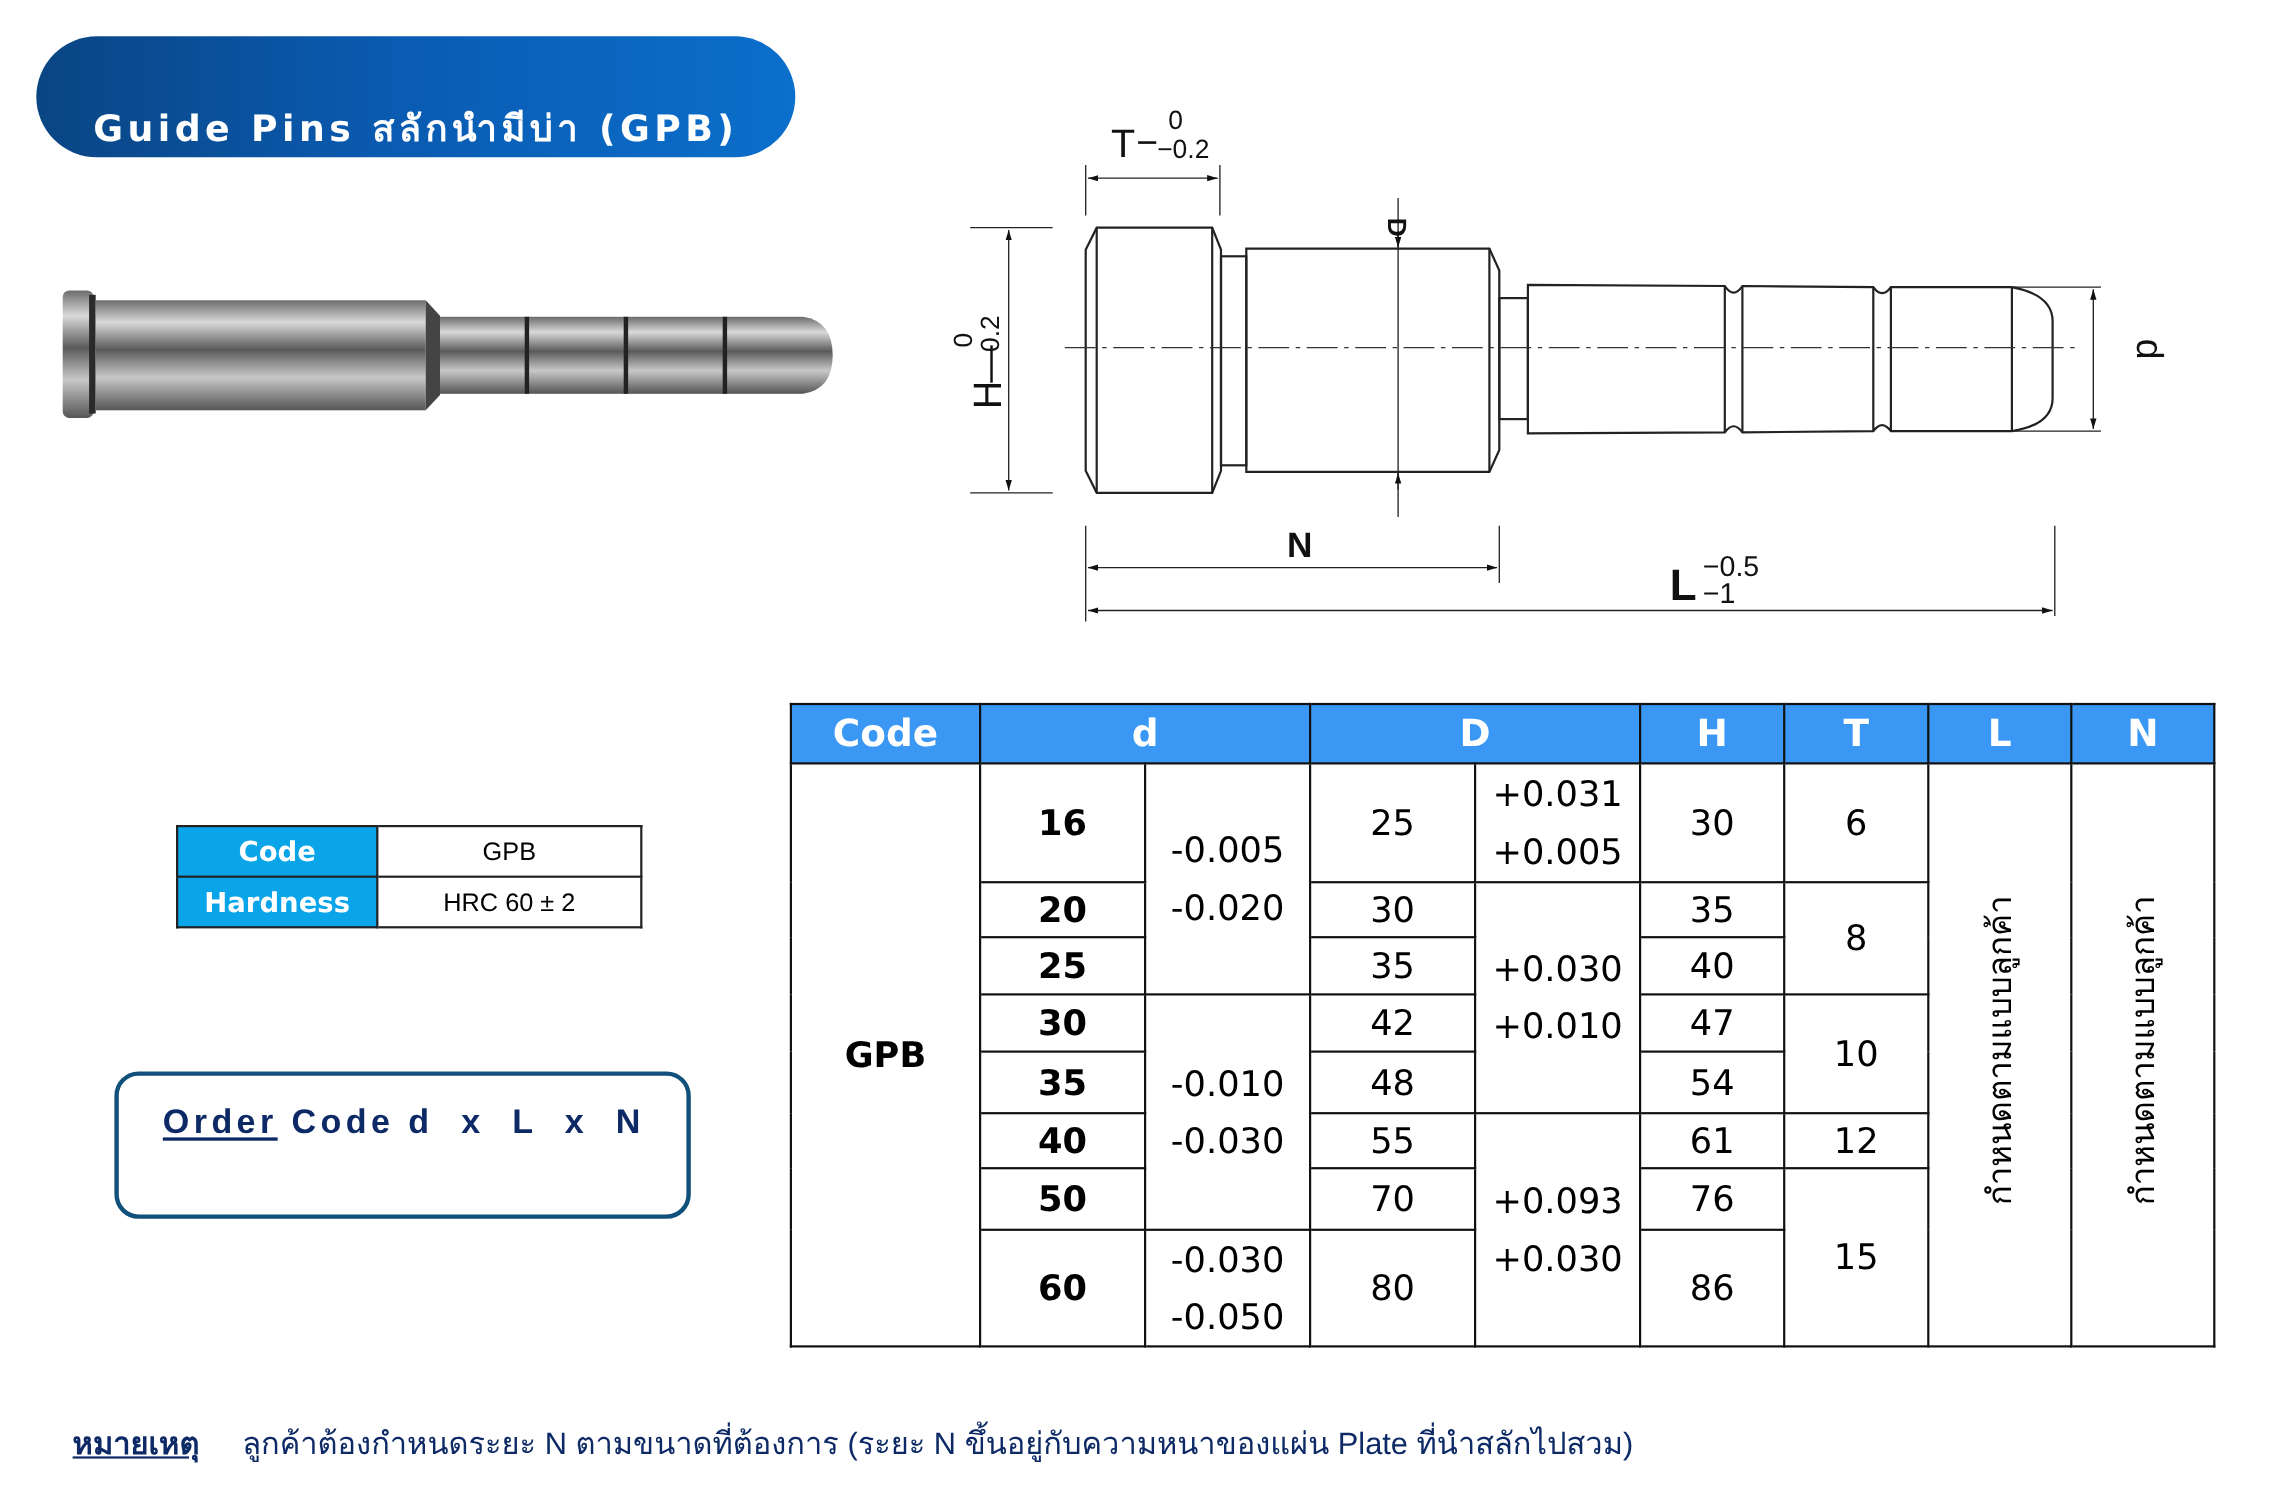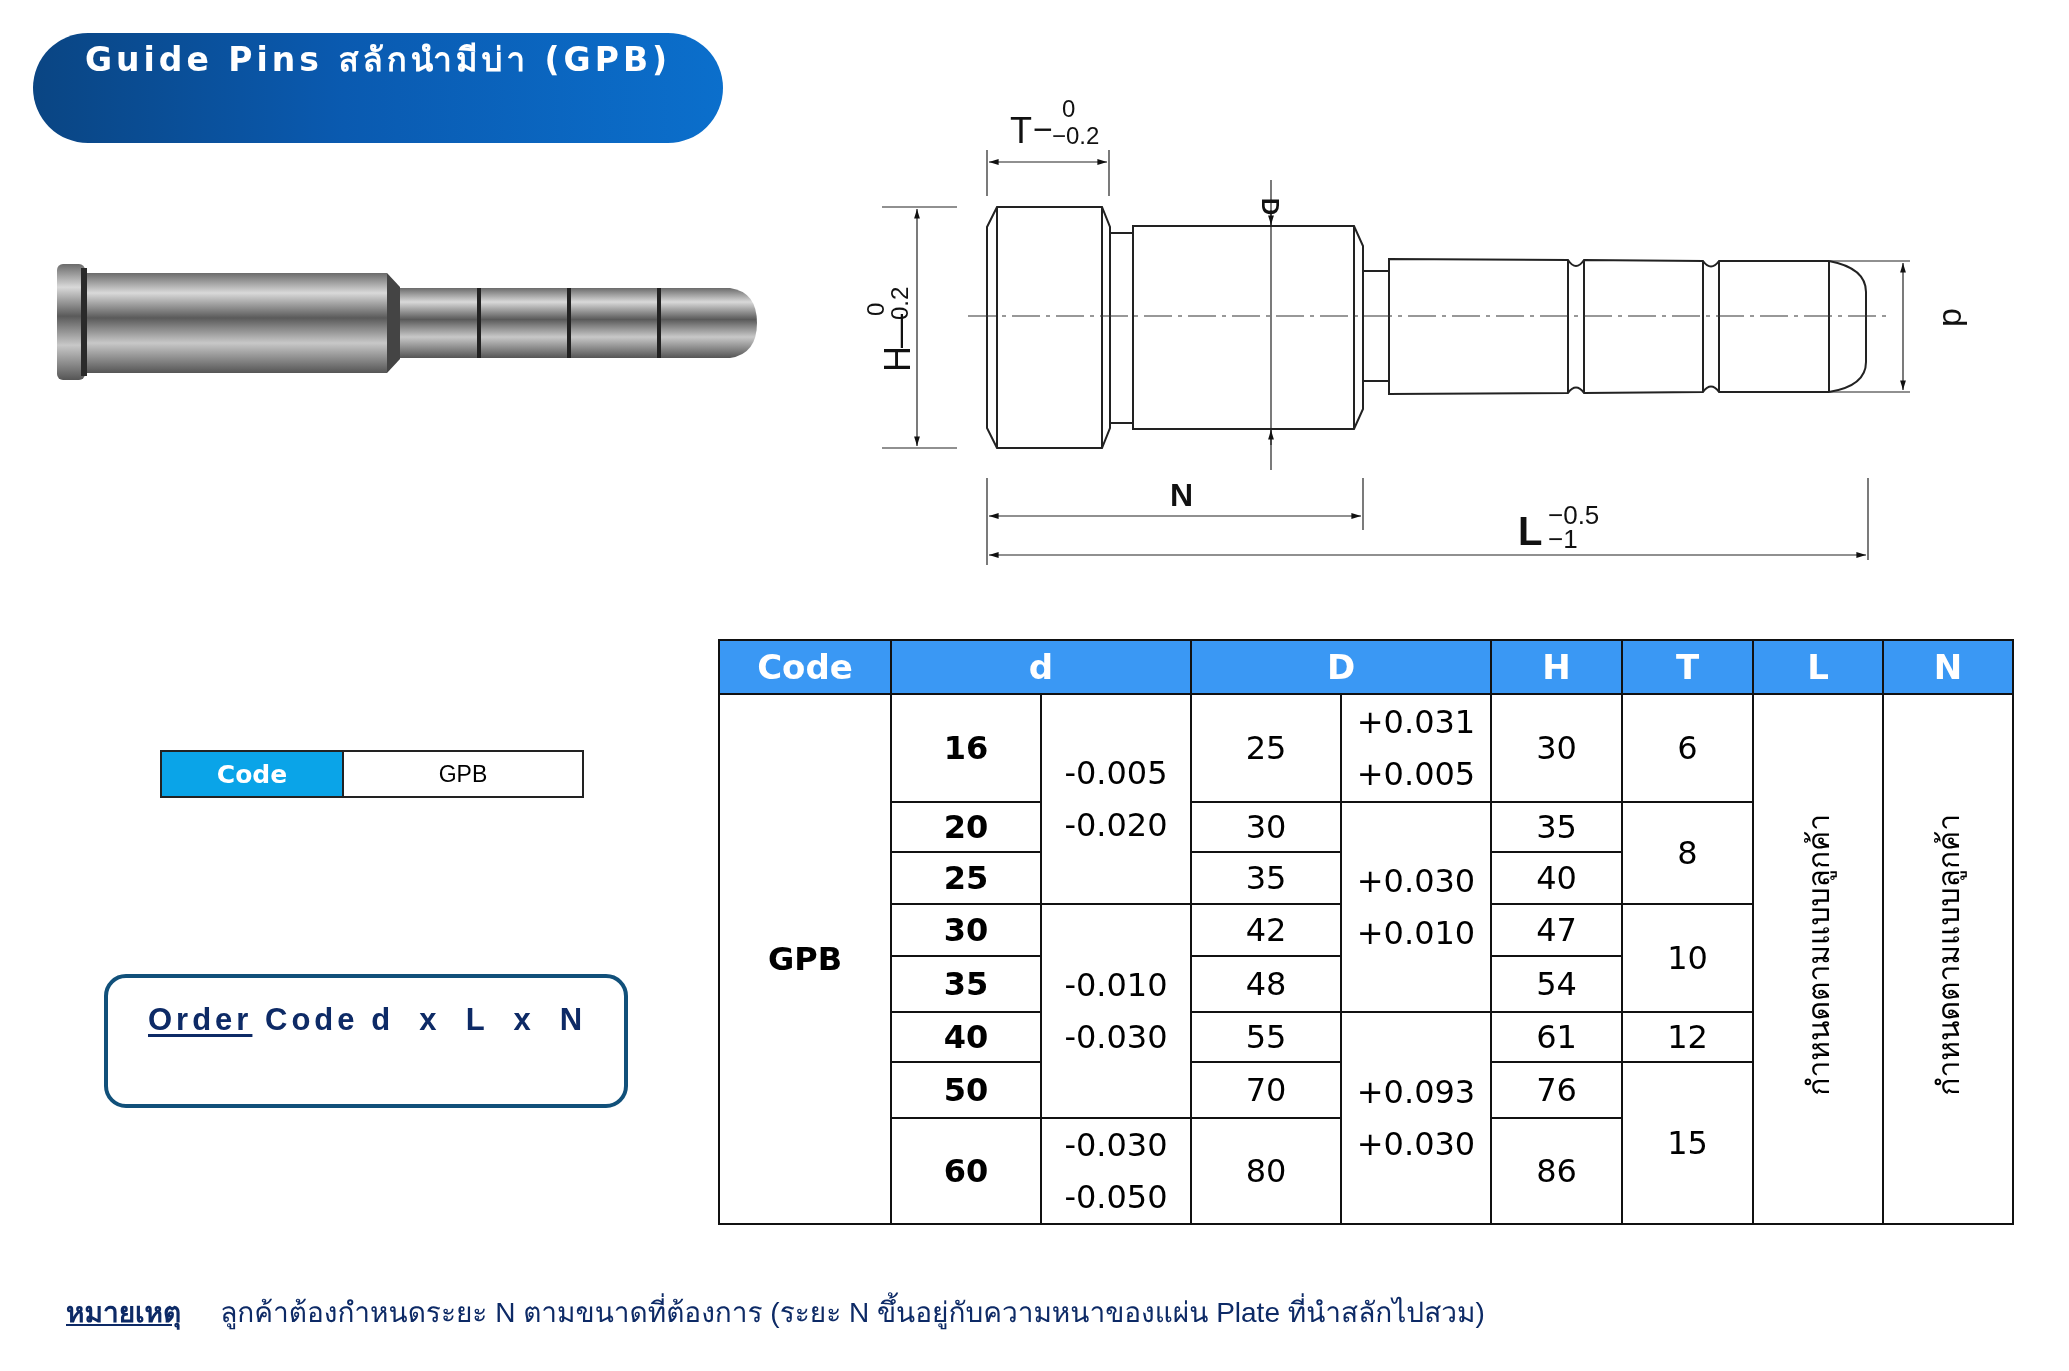--- a/index.html
+++ b/index.html
@@ -10,7 +10,7 @@
   
   .title-pill { left:33px; top:33px; width:690px; height:110px; border-radius:55px;
     background:linear-gradient(90deg,#0a4583 0%,#0a5ab0 45%,#0b6fcc 100%);
-    display:flex; align-items:flex-start; justify-content:center; }
+    display:flex; align-items:flex-end; justify-content:center; }
   .title-pill span { color:#fff; font-weight:bold; font-size:33px; letter-spacing:4px; }
 
   

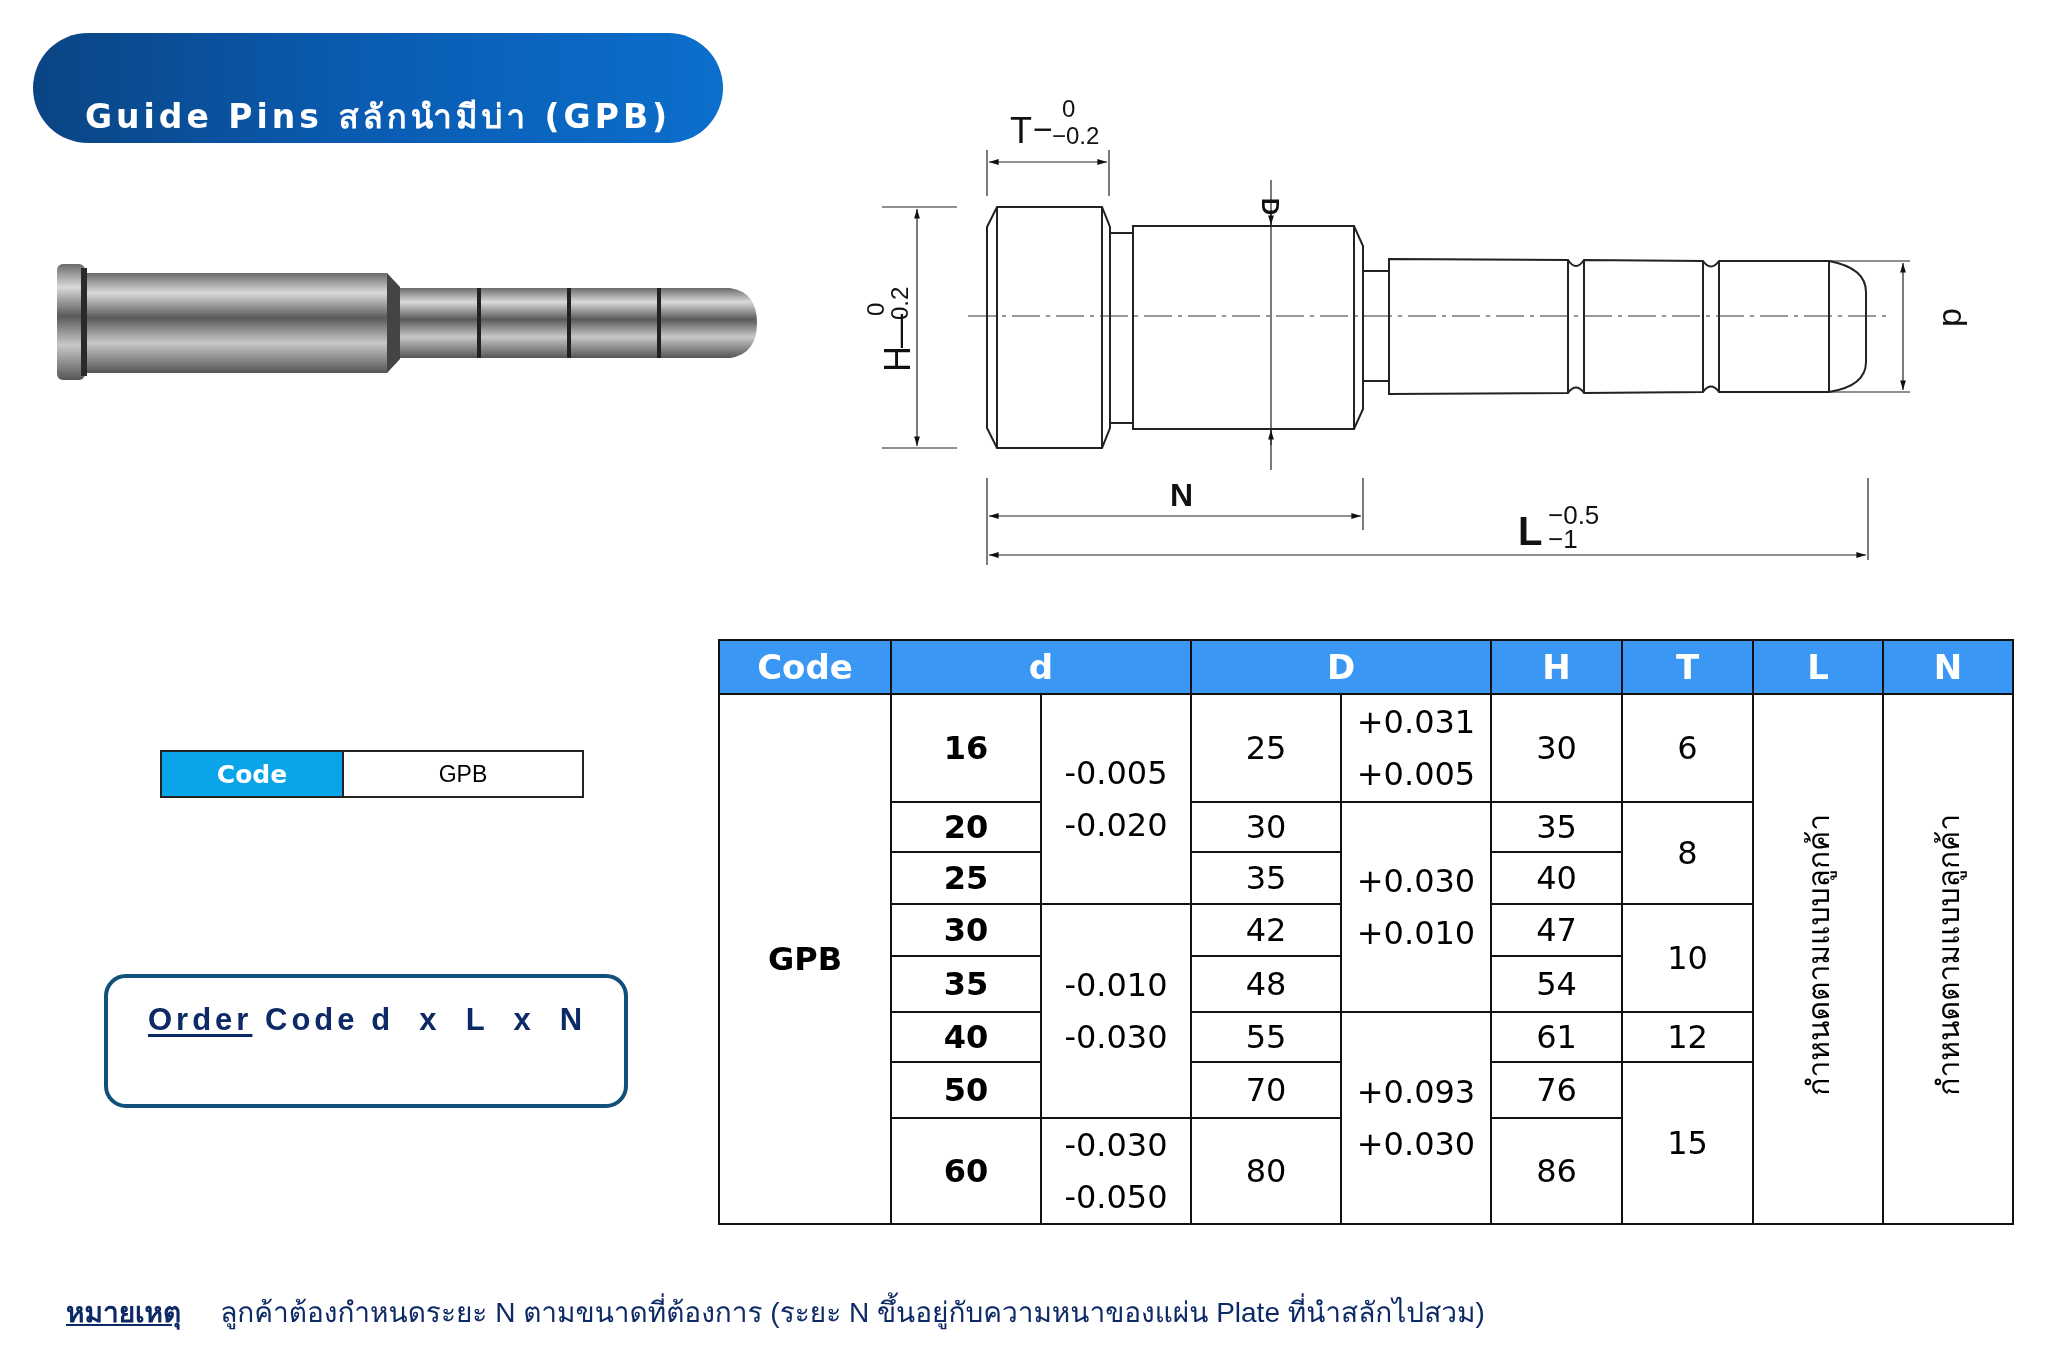--- a/index.html
+++ b/index.html
@@ -156,6 +156,10 @@
     <td class="k">Code</td>
     <td class="v">GPB</td>
   </tr>
+  <tr>
+    <td class="k">Hardness</td>
+    <td class="v">HRC 60  ± 2</td>
+  </tr>
 </tbody>
   </table>
 

